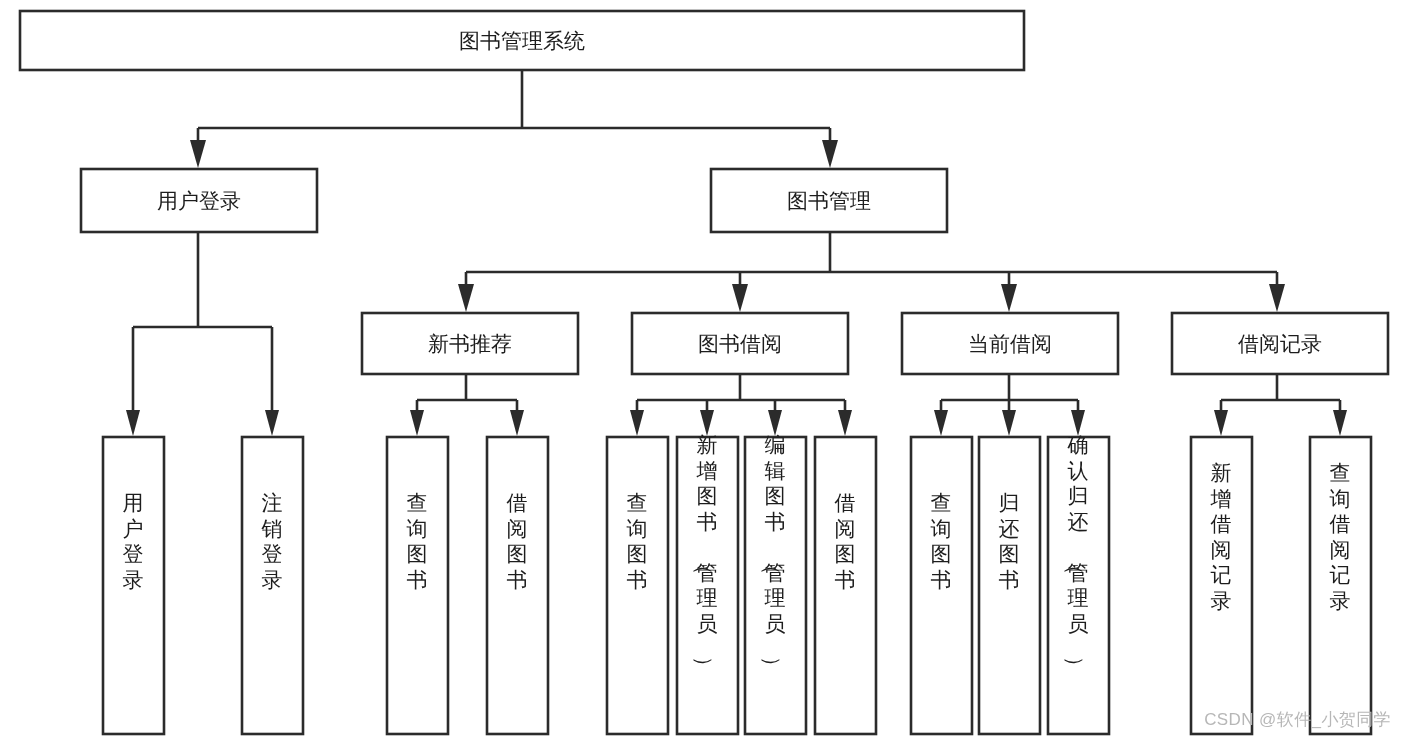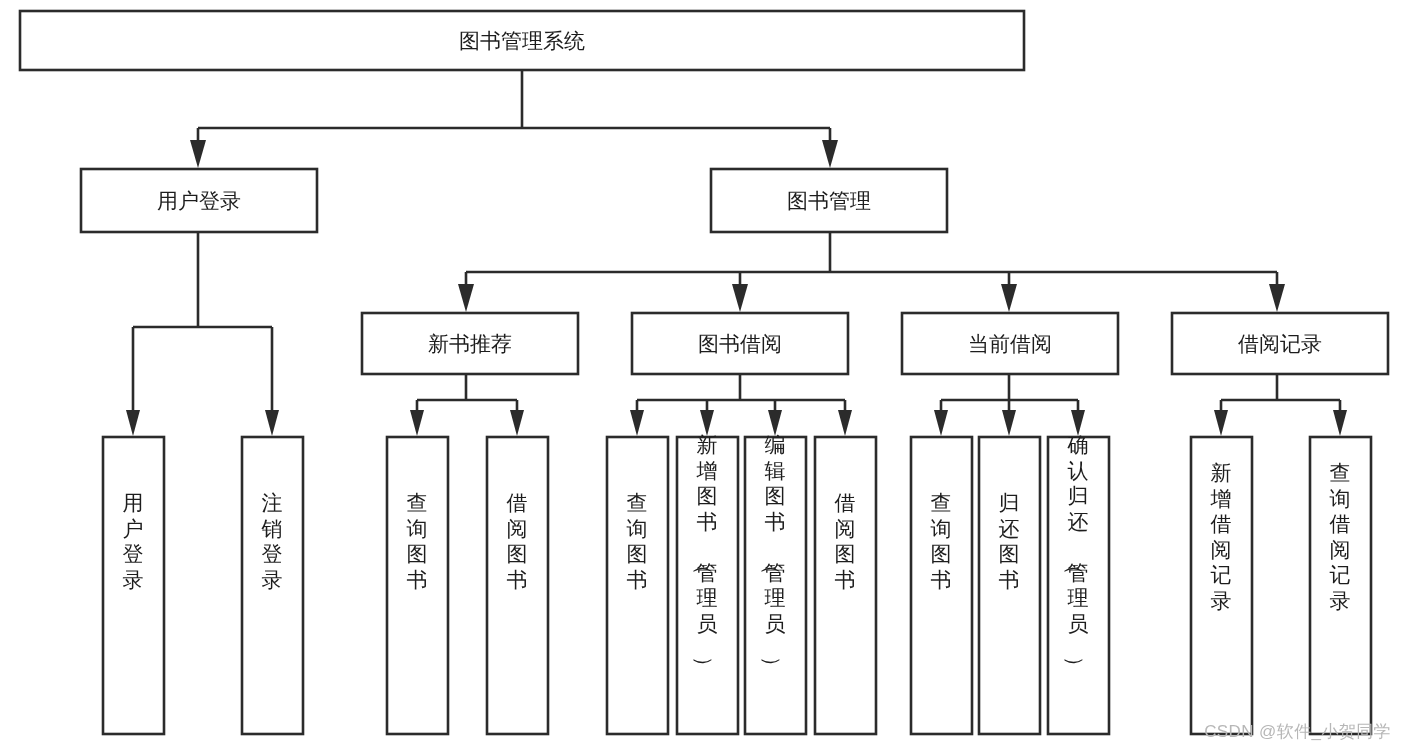--- a/index.html
+++ b/index.html
@@ -57,7 +57,7 @@
   .watermark {
     position: absolute;
     right: 14px;
-    bottom: 4px;
+    bottom: 16px;
     font-family: "Liberation Sans", sans-serif;
     font-size: 17px;
     color: #b7b7b7;

